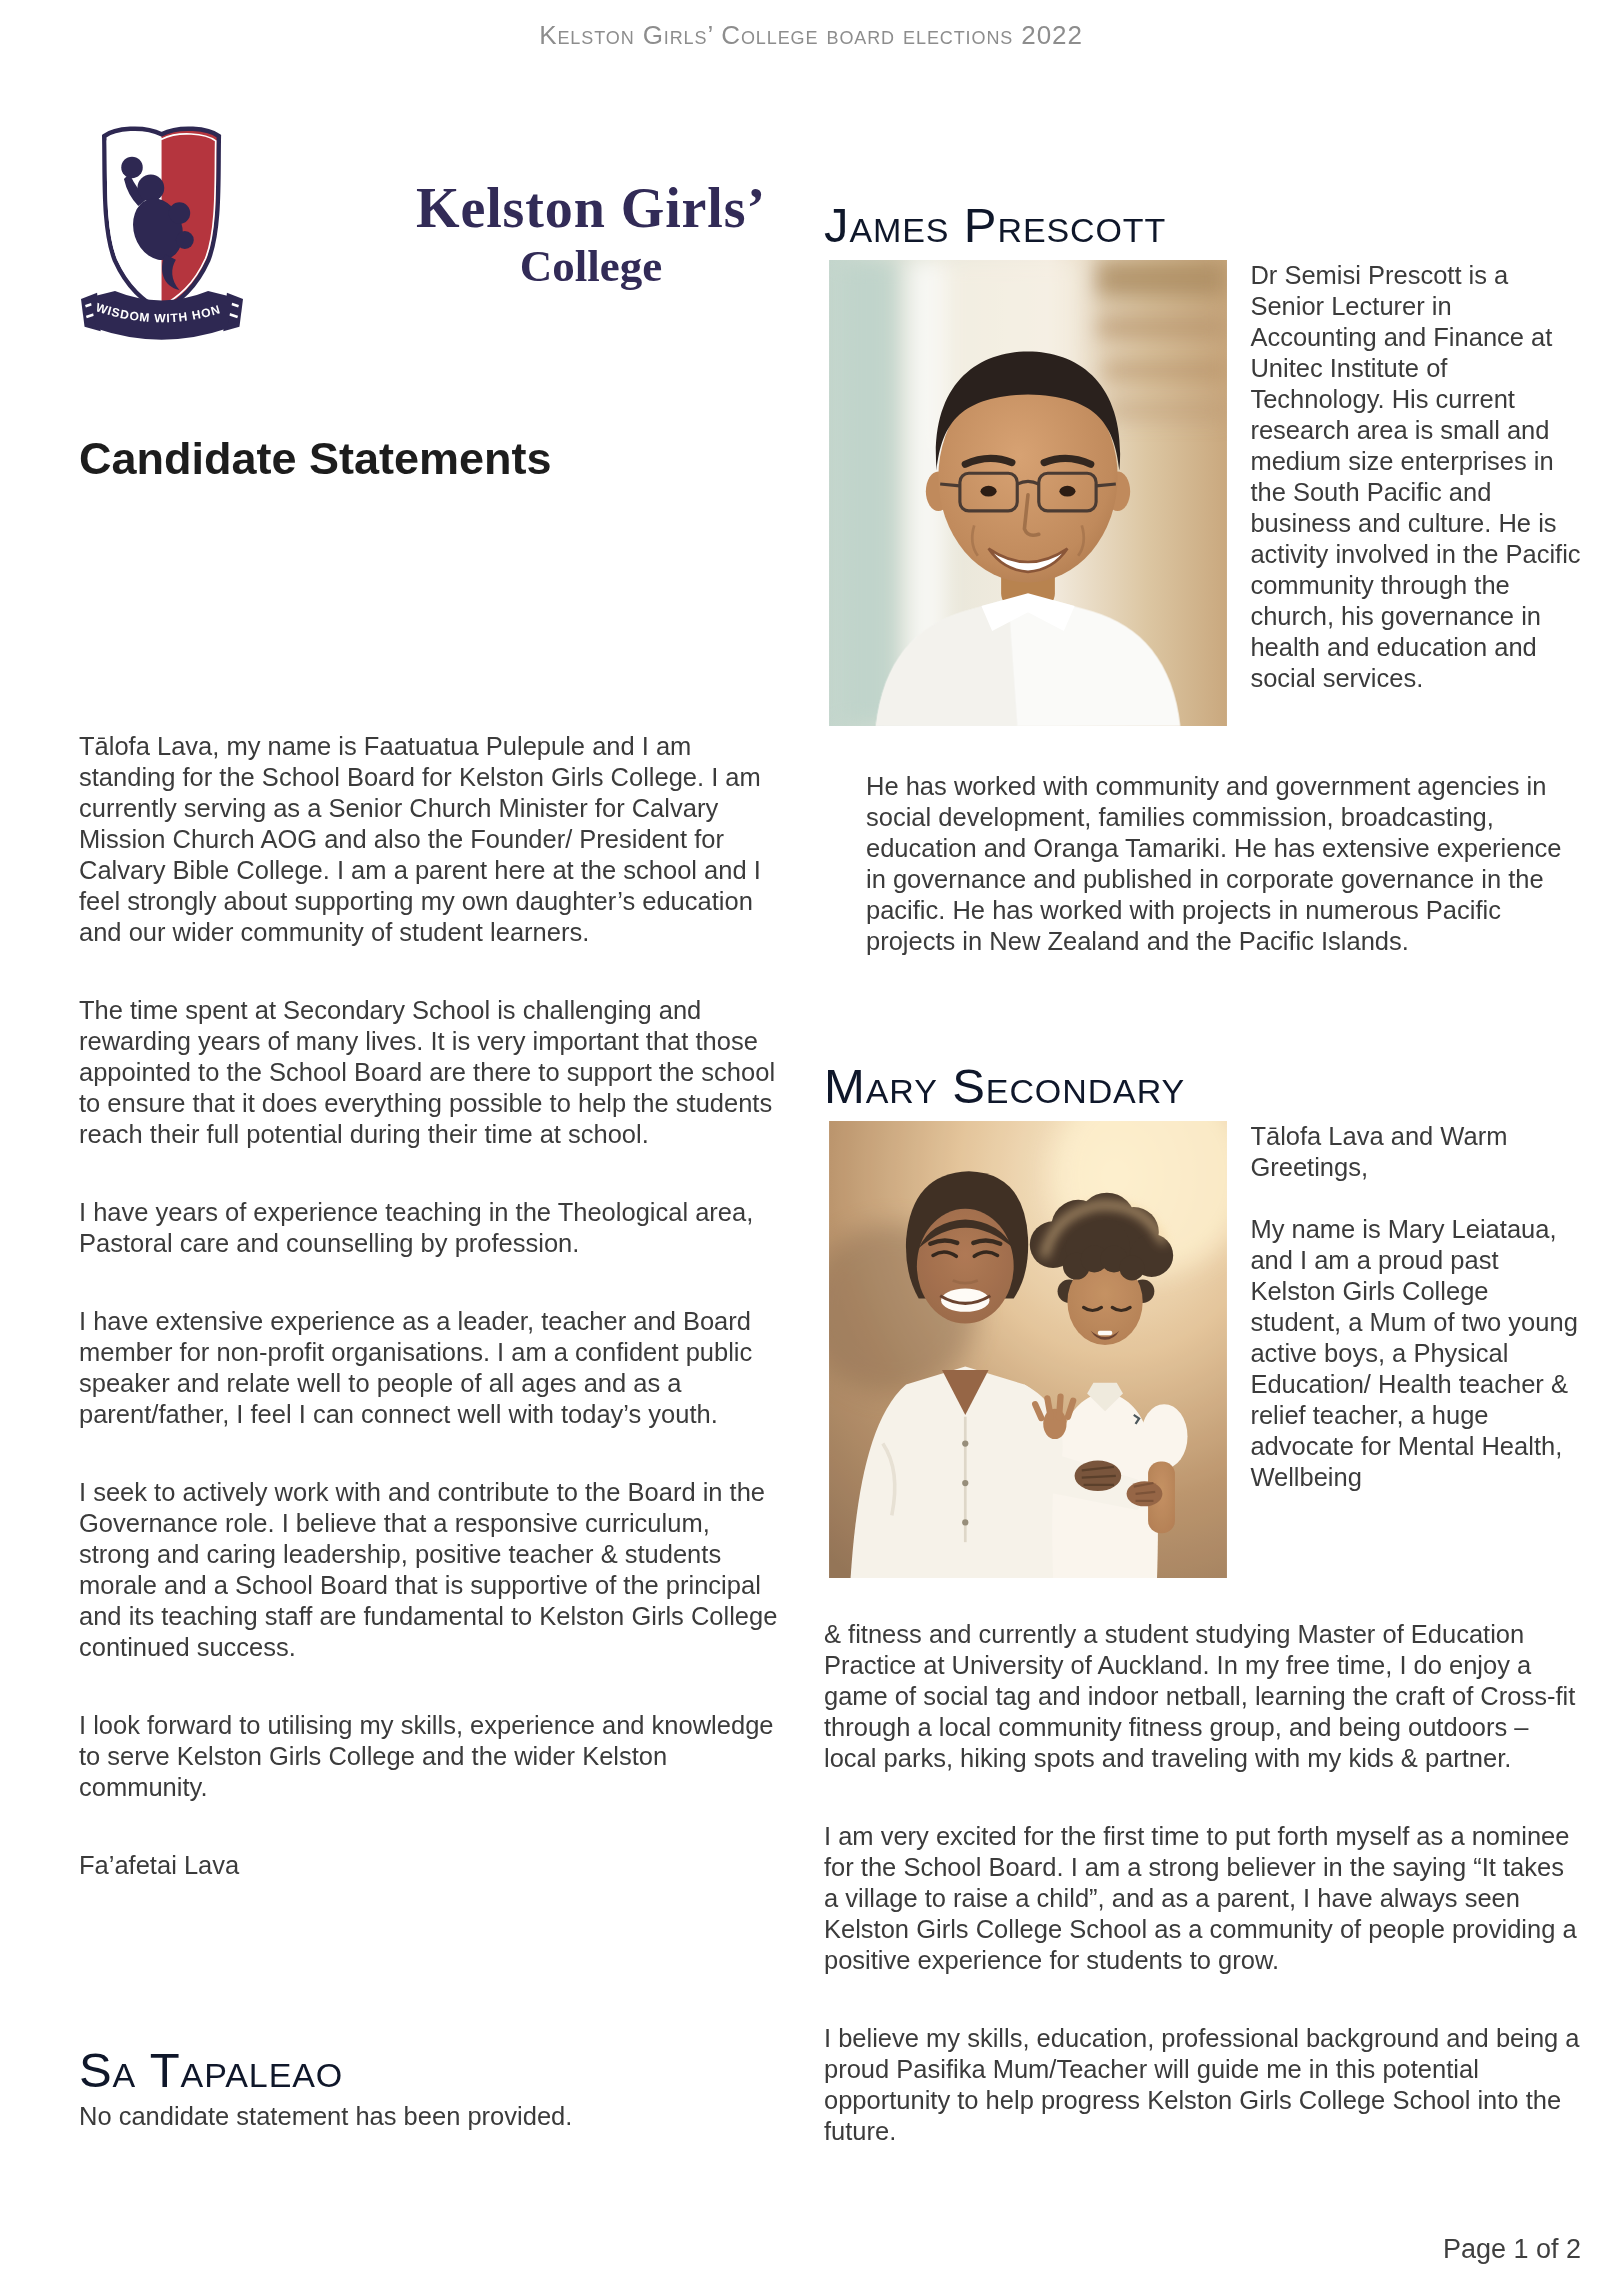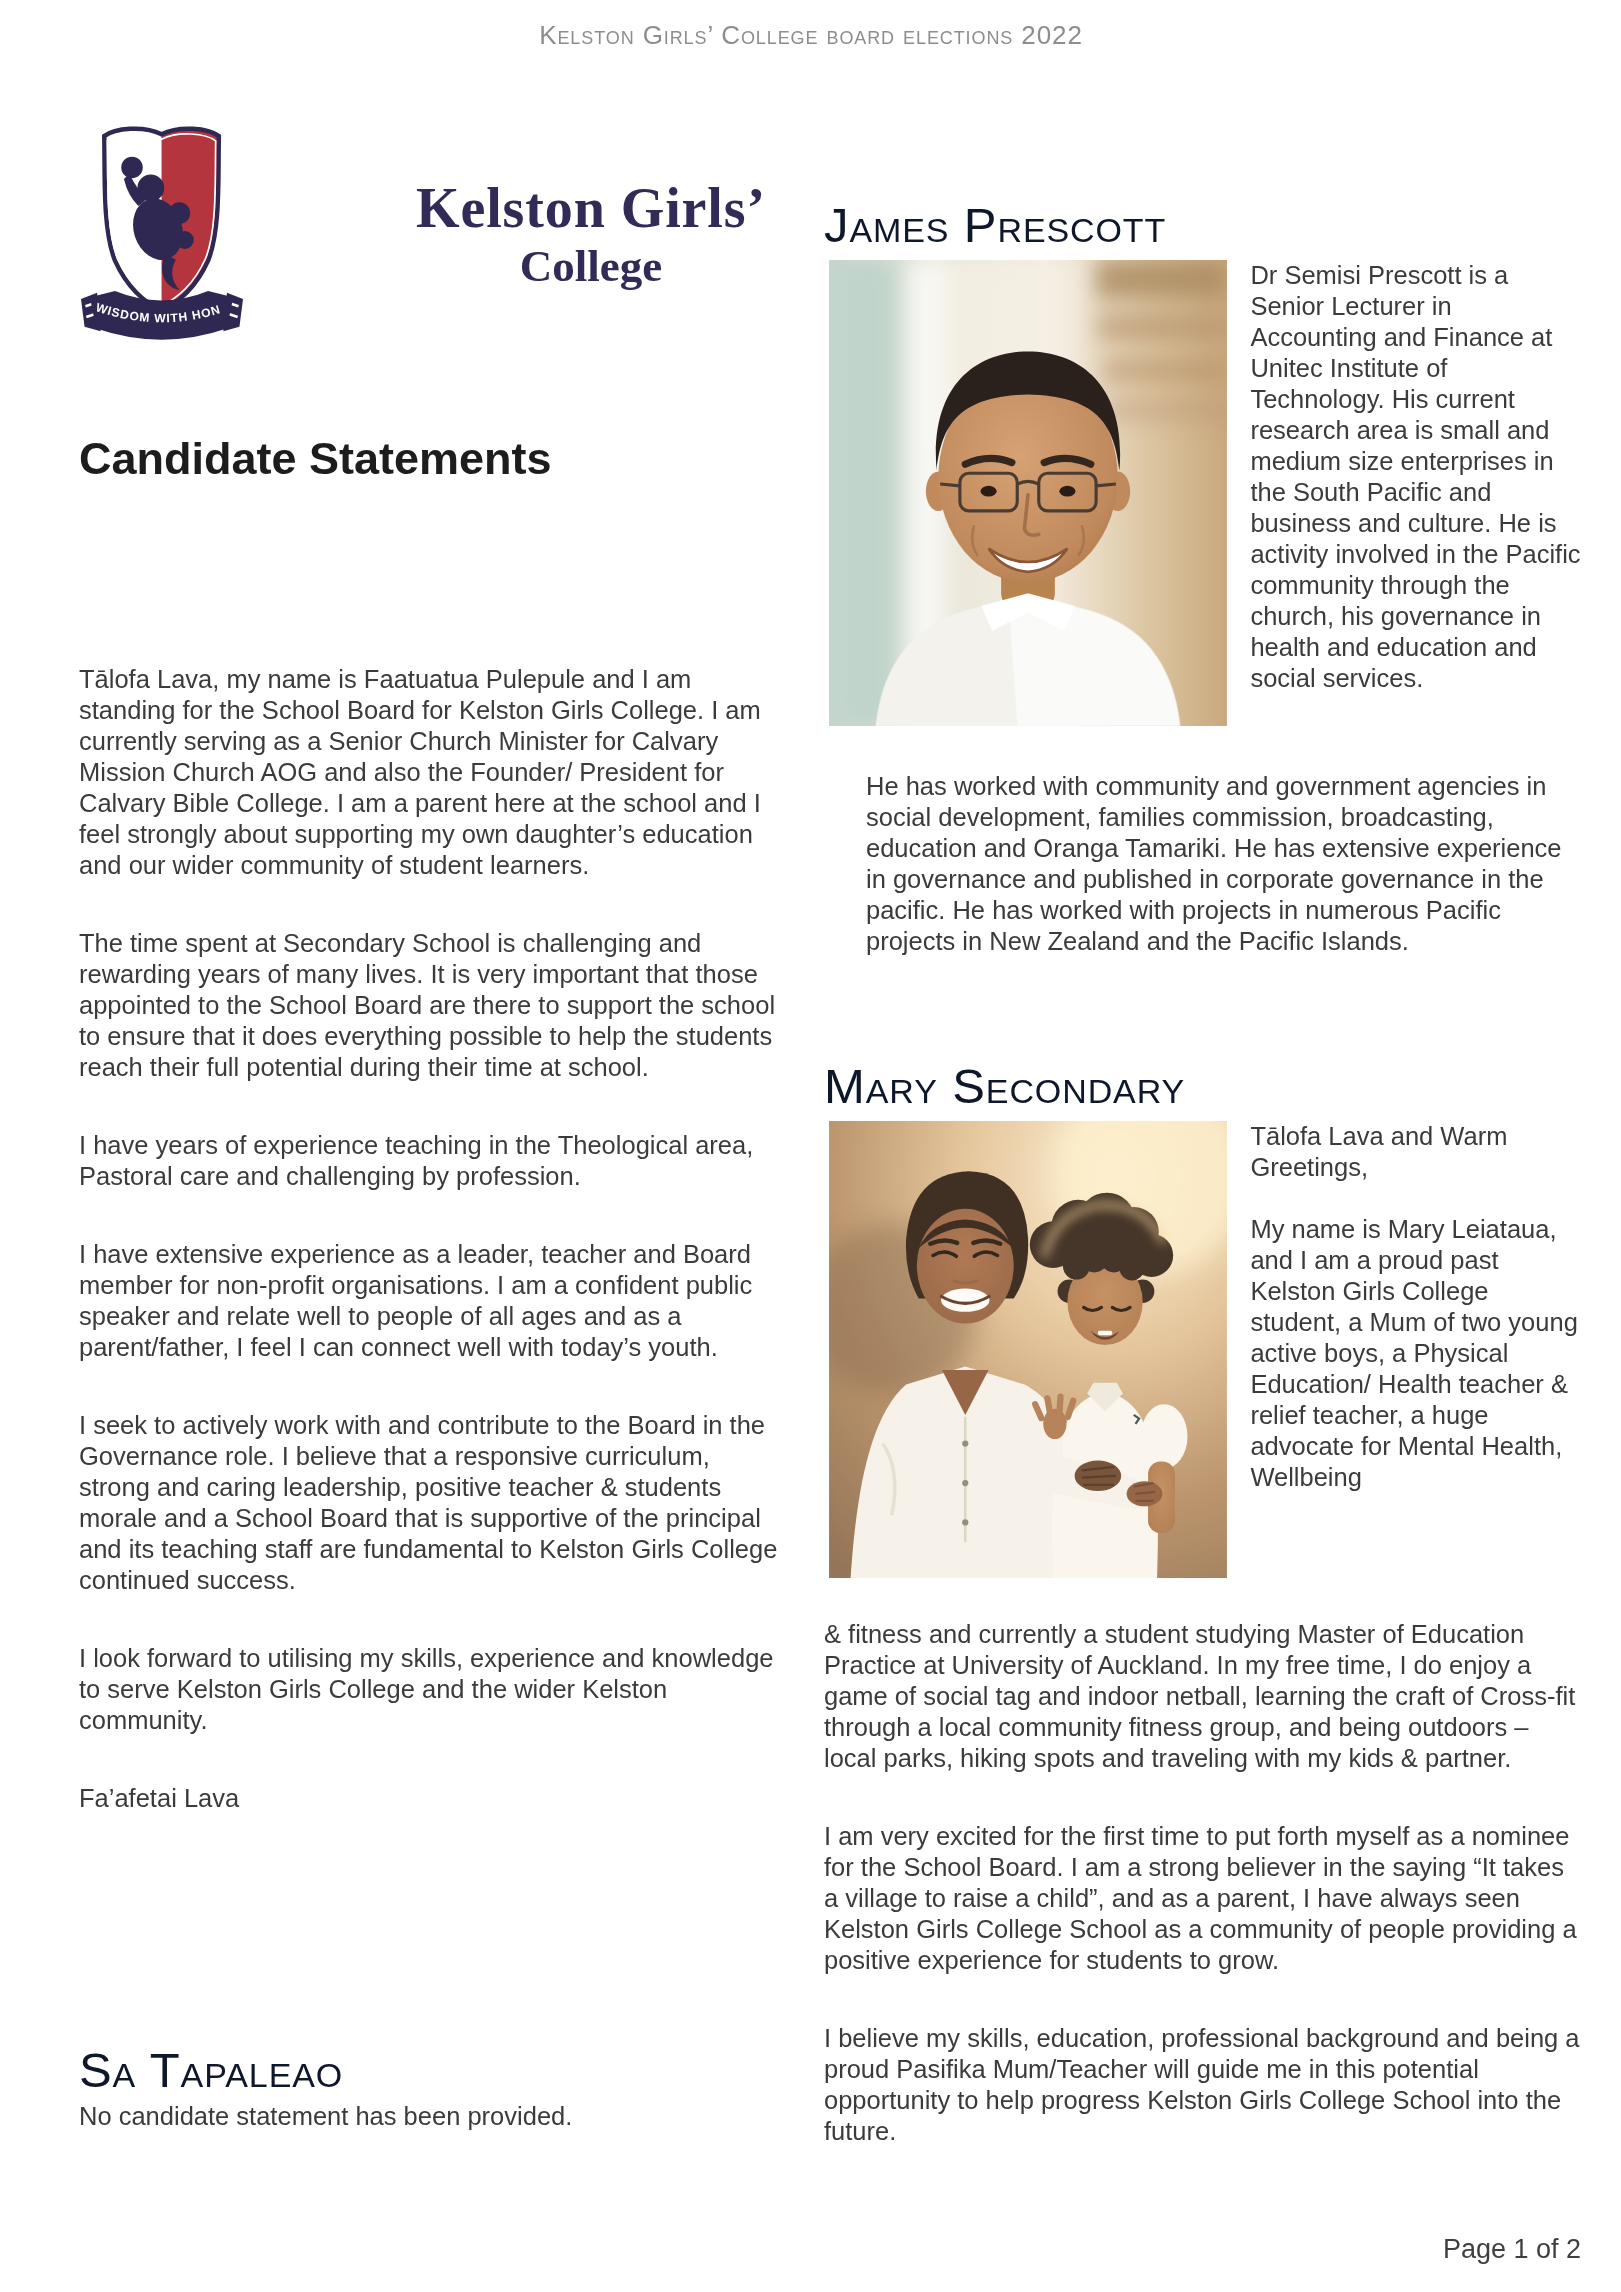--- a/index.html
+++ b/index.html
@@ -32,7 +32,7 @@
   #h-james{left:824px;top:201px;}
   #h-mary{left:824px;top:1062px;}
 
-  .body-text{position:absolute;left:79px;top:664px;width:700px;}
+  .body-text{position:absolute;left:79px;top:731px;width:700px;}
   .body-text p{font-size:25.5px;line-height:31px;margin:0 0 47px 0;color:#3b3b3b;}
   .body-text p:last-child{margin-bottom:0;}
   .sa-note{position:absolute;left:79px;top:2101px;width:700px;font-size:25.5px;line-height:31px;color:#3b3b3b;}

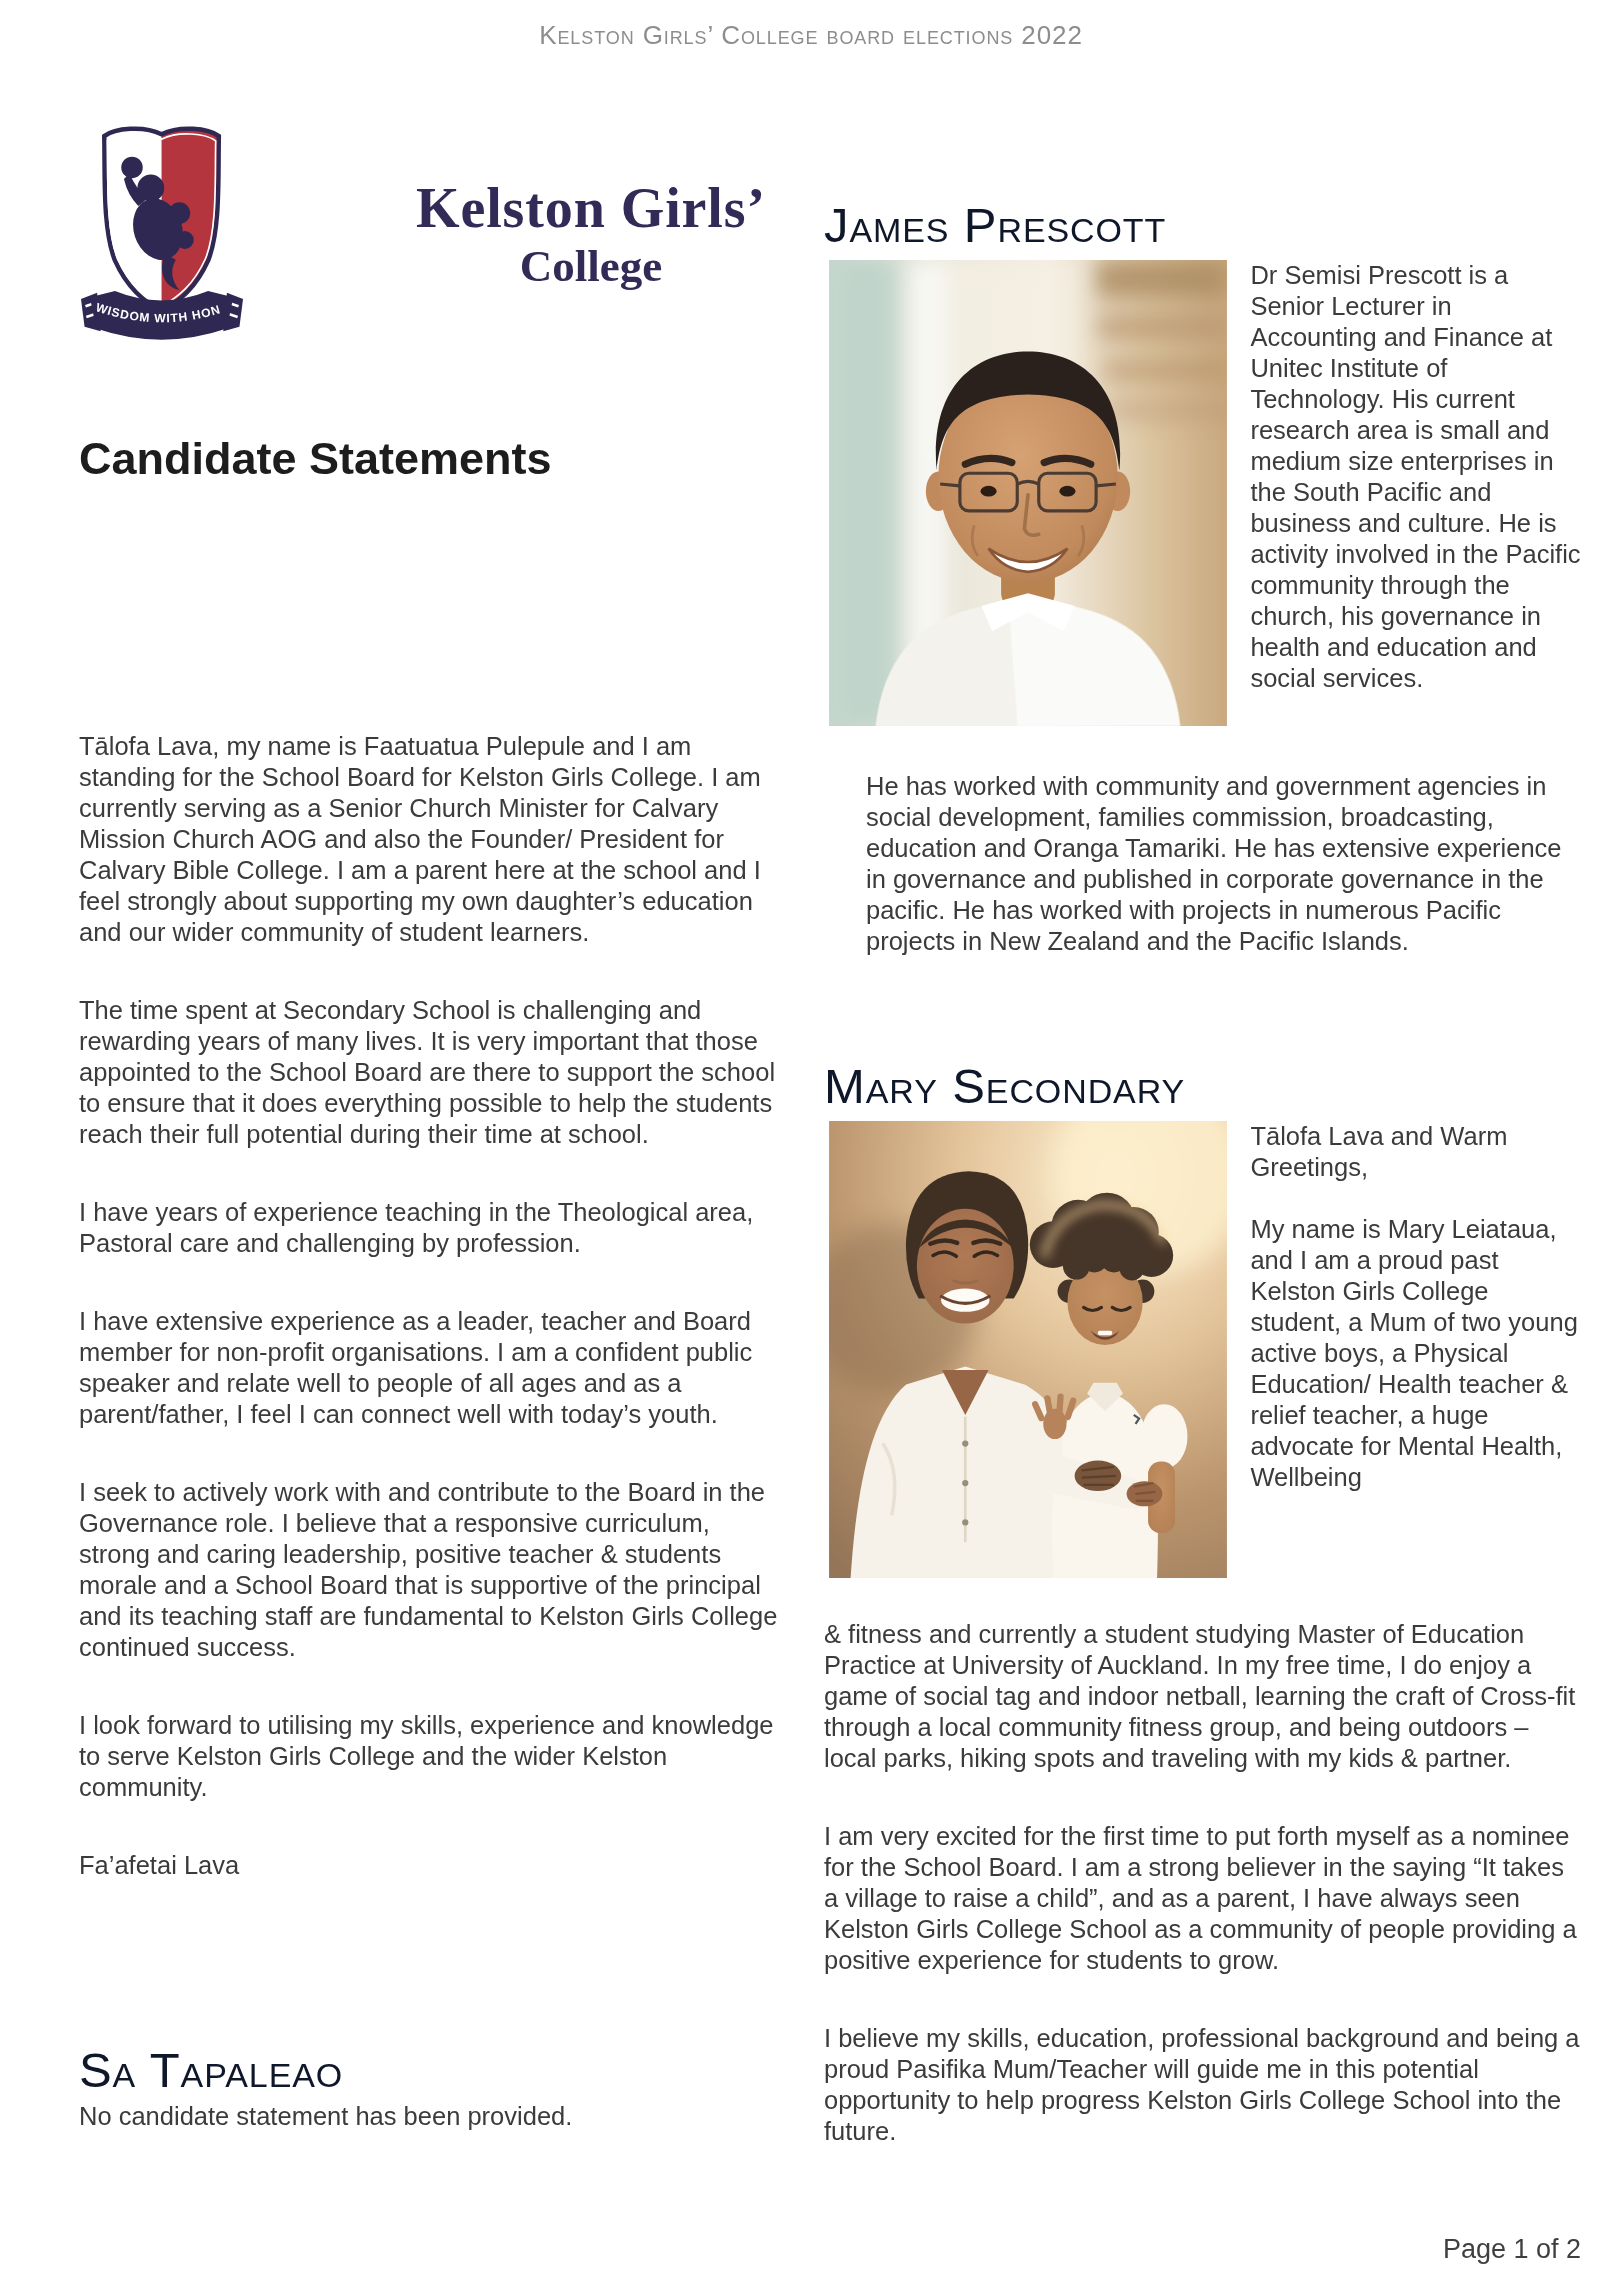--- a/index.html
+++ b/index.html
@@ -111,7 +111,7 @@
   <div class="body-text">
     <p>Tālofa Lava, my name is Faatuatua Pulepule and I am standing for the School Board for Kelston Girls College. I am currently serving as a Senior Church Minister for Calvary Mission Church AOG and also the Founder/ President for Calvary Bible College. I am a parent here at the school and I feel strongly about supporting my own daughter’s education and our wider community of student learners.</p>
     <p>The time spent at Secondary School is challenging and rewarding years of many lives. It is very important that those appointed to the School Board are there to support the school to ensure that it does everything possible to help the students reach their full potential during their time at school.</p>
-    <p>I have years of experience teaching in the Theological area, Pastoral care and challenging by profession.</p>
+    <p>I have years of experience teaching in the Theological area, Pastoral care and counselling by profession.</p>
     <p>I have extensive experience as a leader, teacher and Board member for non-profit organisations. I am a confident public speaker and relate well to people of all ages and as a parent/father, I feel I can connect well with today’s youth.</p>
     <p>I seek to actively work with and contribute to the Board in the Governance role. I believe that a responsive curriculum, strong and caring leadership, positive teacher &amp; students morale and a School Board that is supportive of the principal and its teaching staff are fundamental to Kelston Girls College continued success.</p>
     <p>I look forward to utilising my skills, experience and knowledge to serve Kelston Girls College and the wider Kelston community.</p>

